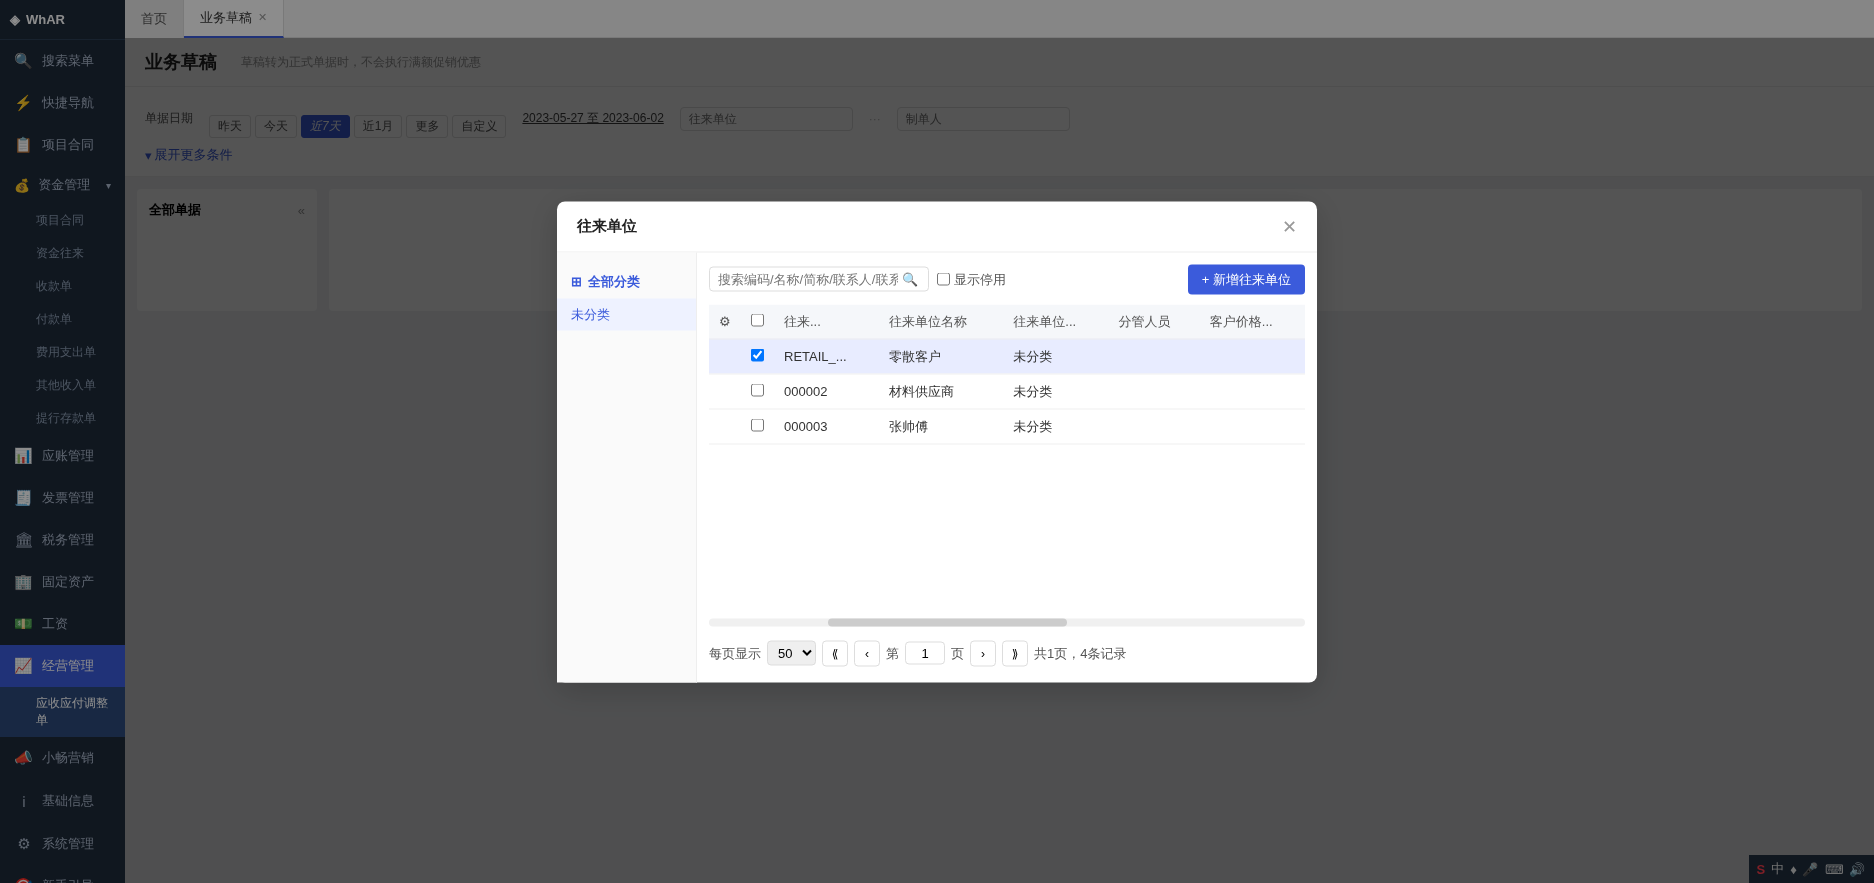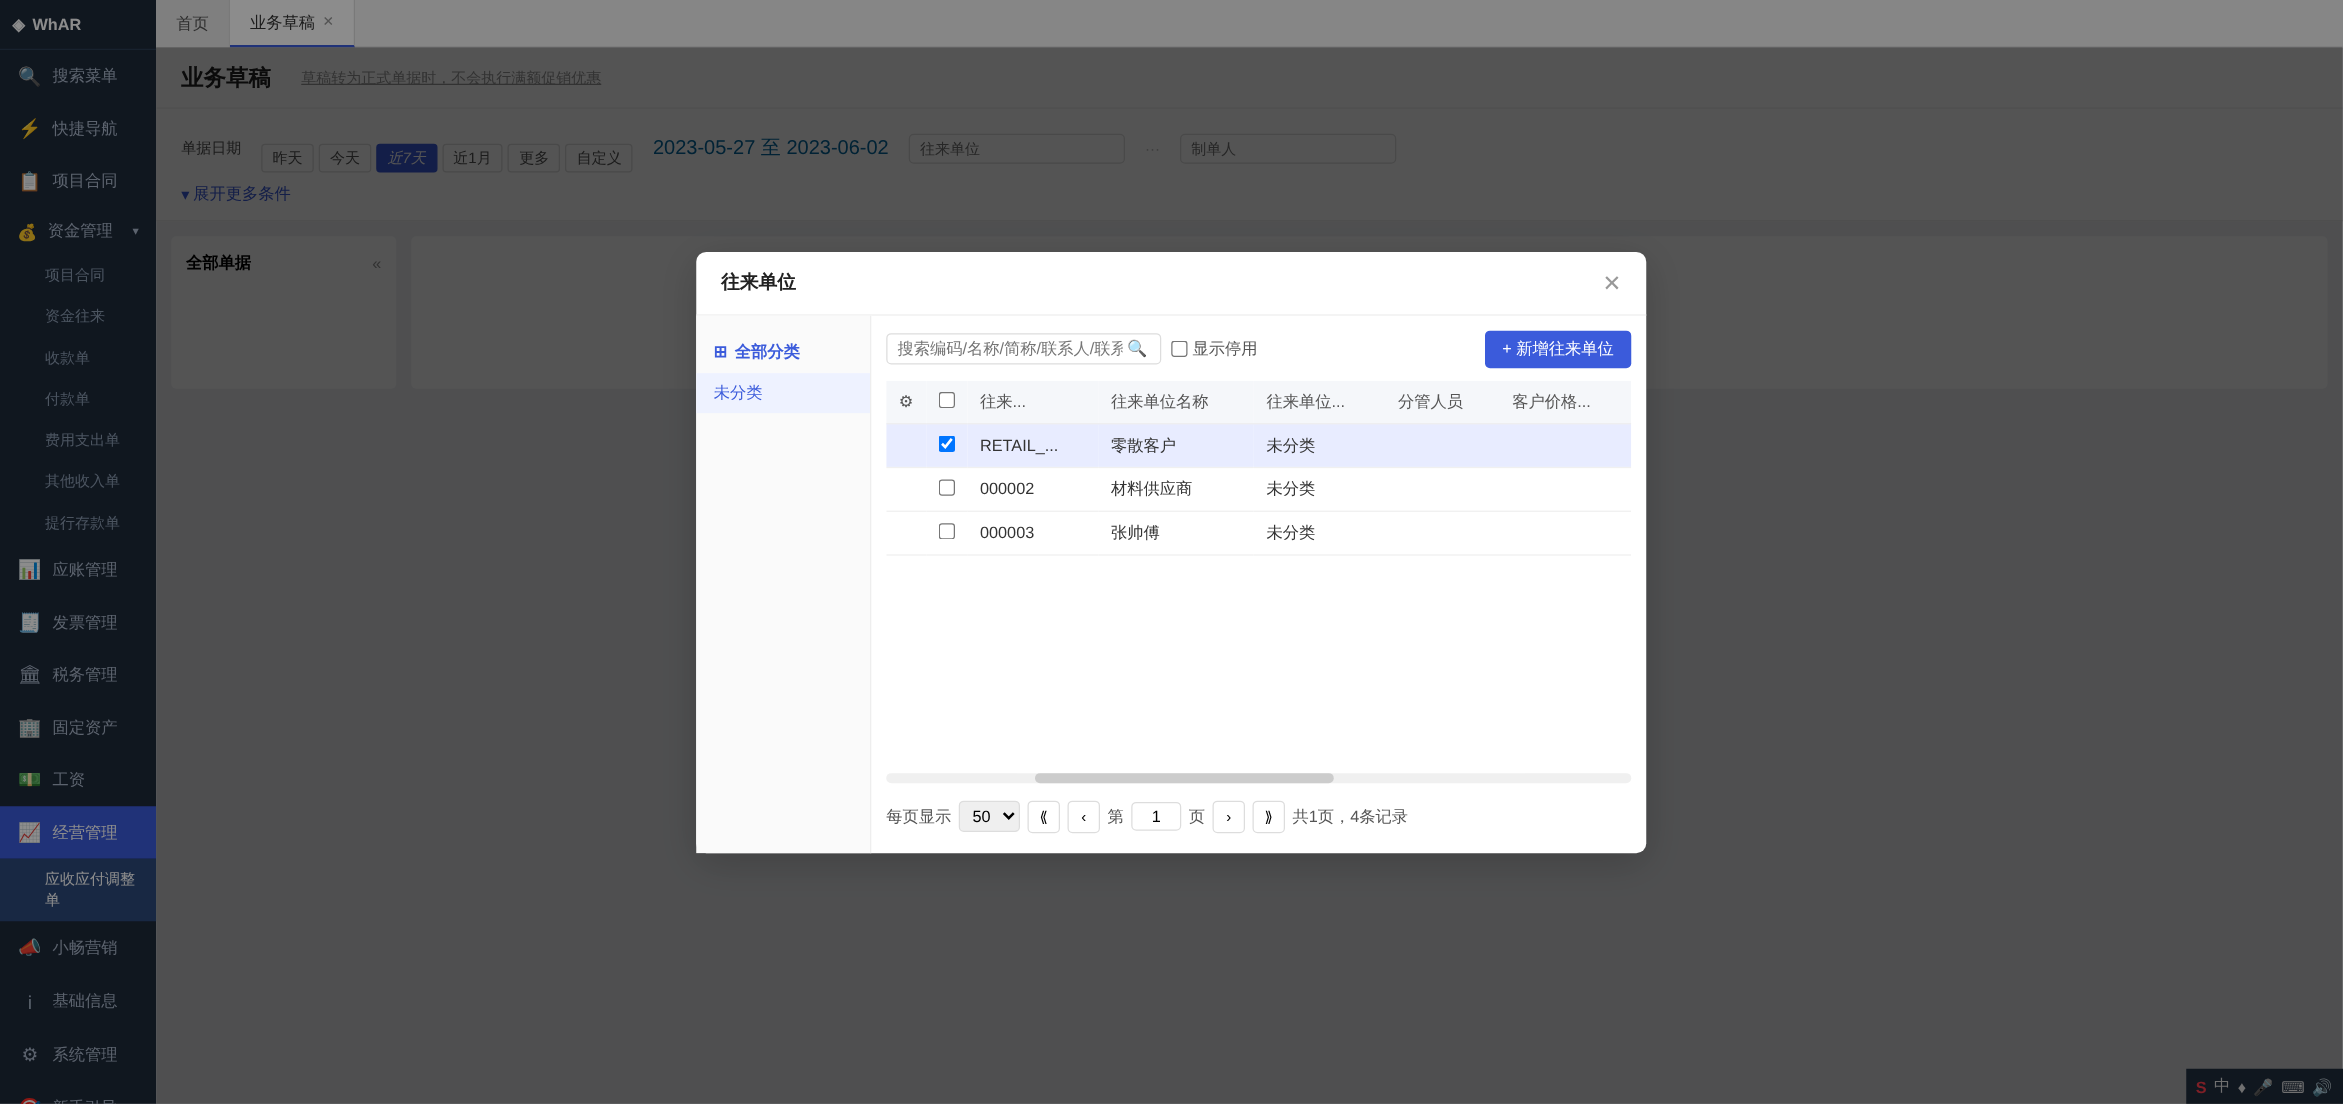--- a/index.html
+++ b/index.html
@@ -44,7 +44,7 @@
       border-bottom: 1px solid #eee;
     }
     .page-title { font-size: 18px; font-weight: bold; color: #222; margin-right: 12px; }
-    .page-subtitle { color: #999; font-size: 12px; text-decoration: underline; }
+    .page-subtitle { color: #999; font-size: 12px; }
     .header-actions { display: flex; align-items: center; gap: 8px; }
     .btn { padding: 5px 12px; border-radius: 4px; cursor: pointer; font-size: 13px; border: 1px solid #ddd; background: #fff; }
     .btn-primary { background: #3b5bdb; color: #fff; border-color: #3b5bdb; }

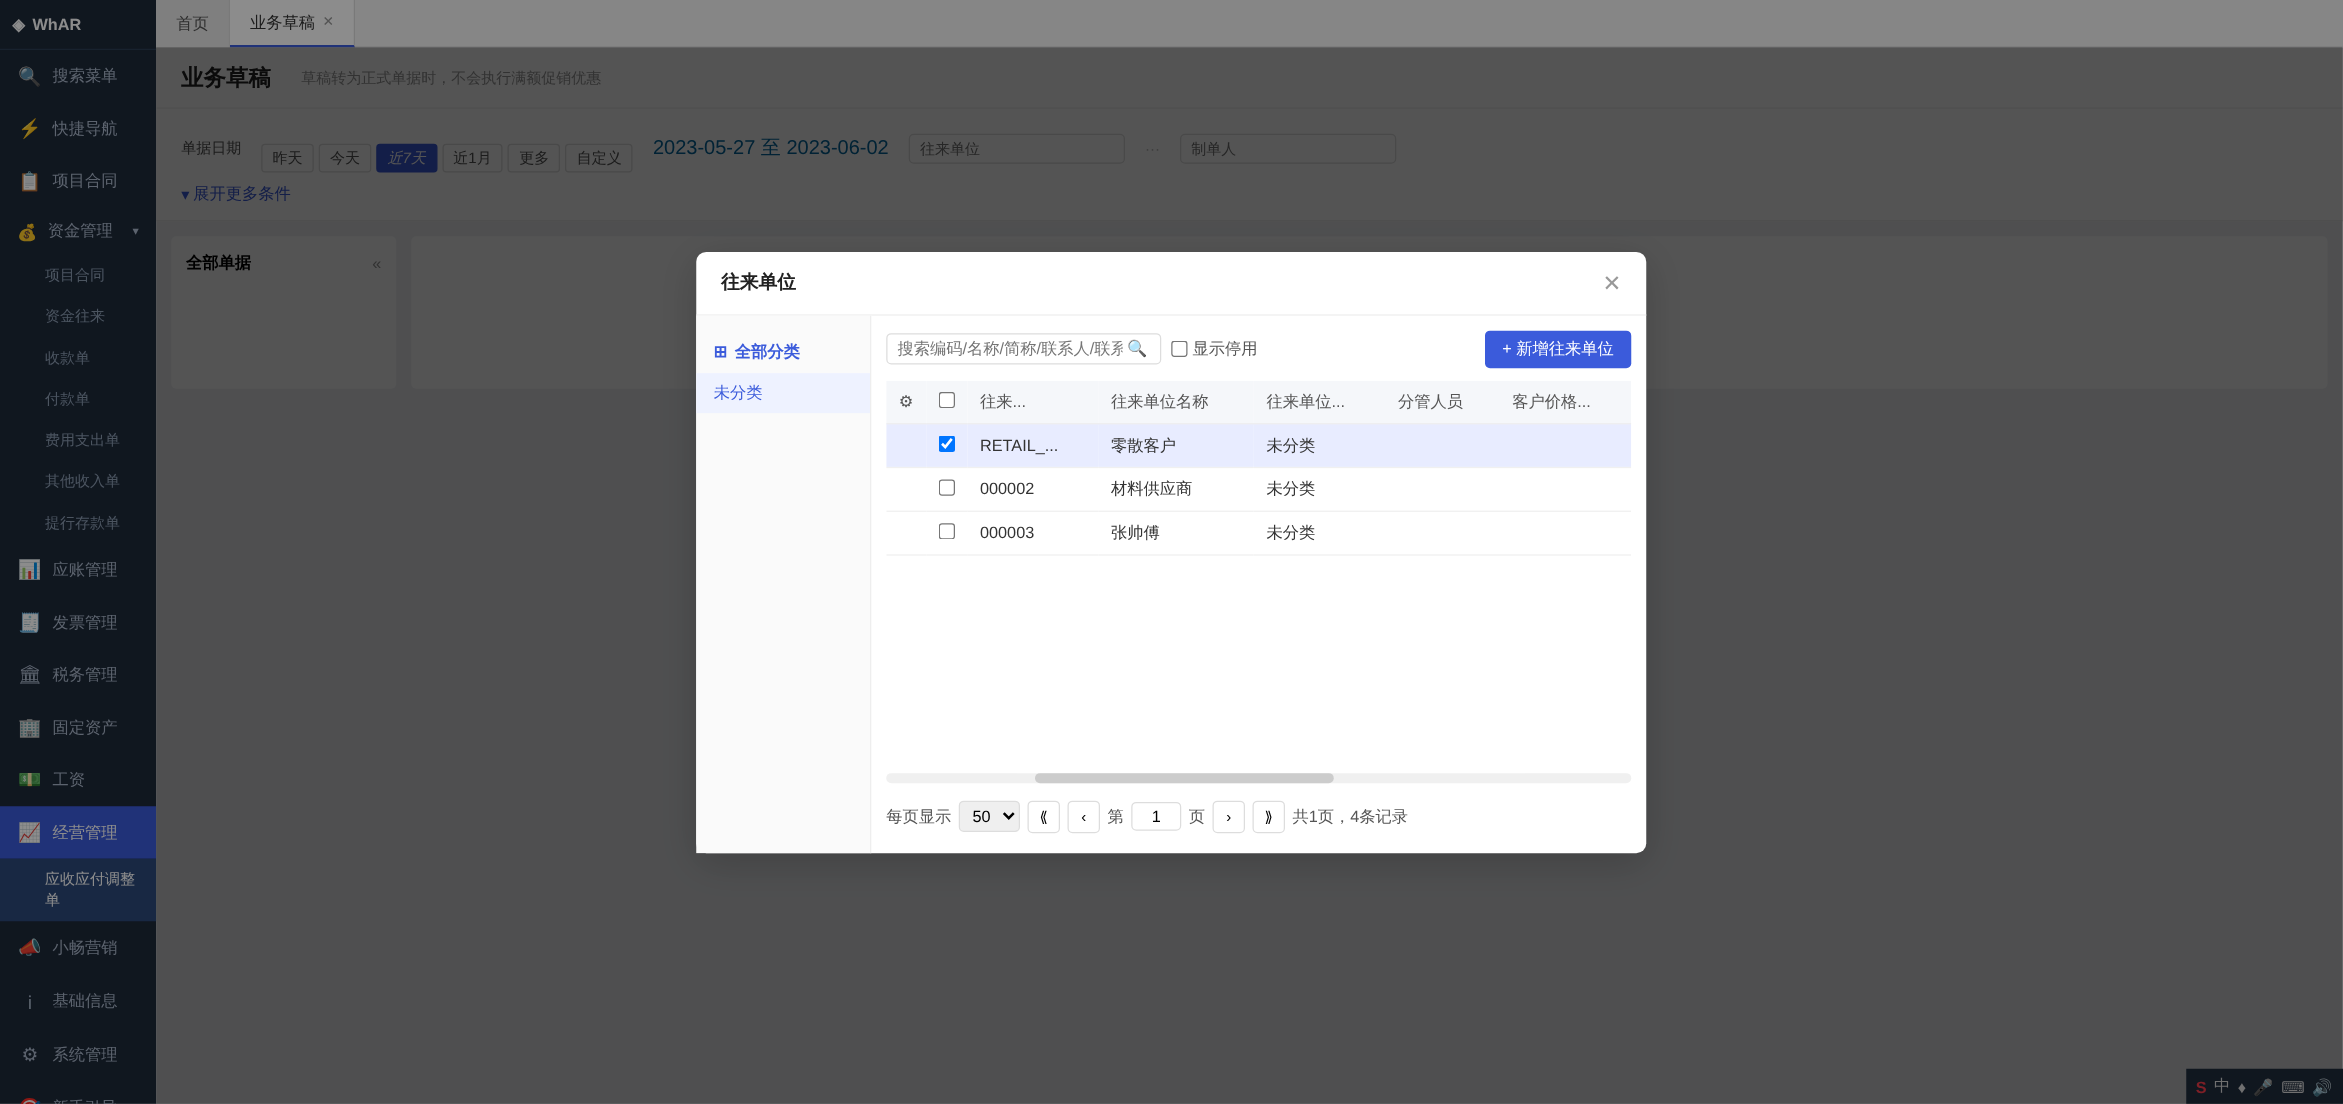--- a/index.html
+++ b/index.html
@@ -59,7 +59,7 @@
     .filter-date-btns { display: flex; gap: 4px; margin-top: 16px; }
     .date-btn { padding: 2px 8px; border-radius: 3px; cursor: pointer; font-size: 12px; border: 1px solid #ddd; background: #fff; color: #555; }
     .date-btn.active { background: #3b5bdb; color: #fff; border-color: #3b5bdb; font-style: italic; }
-    .date-range { font-size: 16px; color: #0369a1; }
+    .date-range { font-size: 12px; color: #404040; text-decoration: underline; }
     .filter-input { border: 1px solid #ddd; border-radius: 4px; padding: 4px 8px; font-size: 12px; min-width: 160px; }
     .expand-btn { color: #3b5bdb; font-size: 12px; cursor: pointer; display: flex; align-items: center; gap: 3px; }
 

